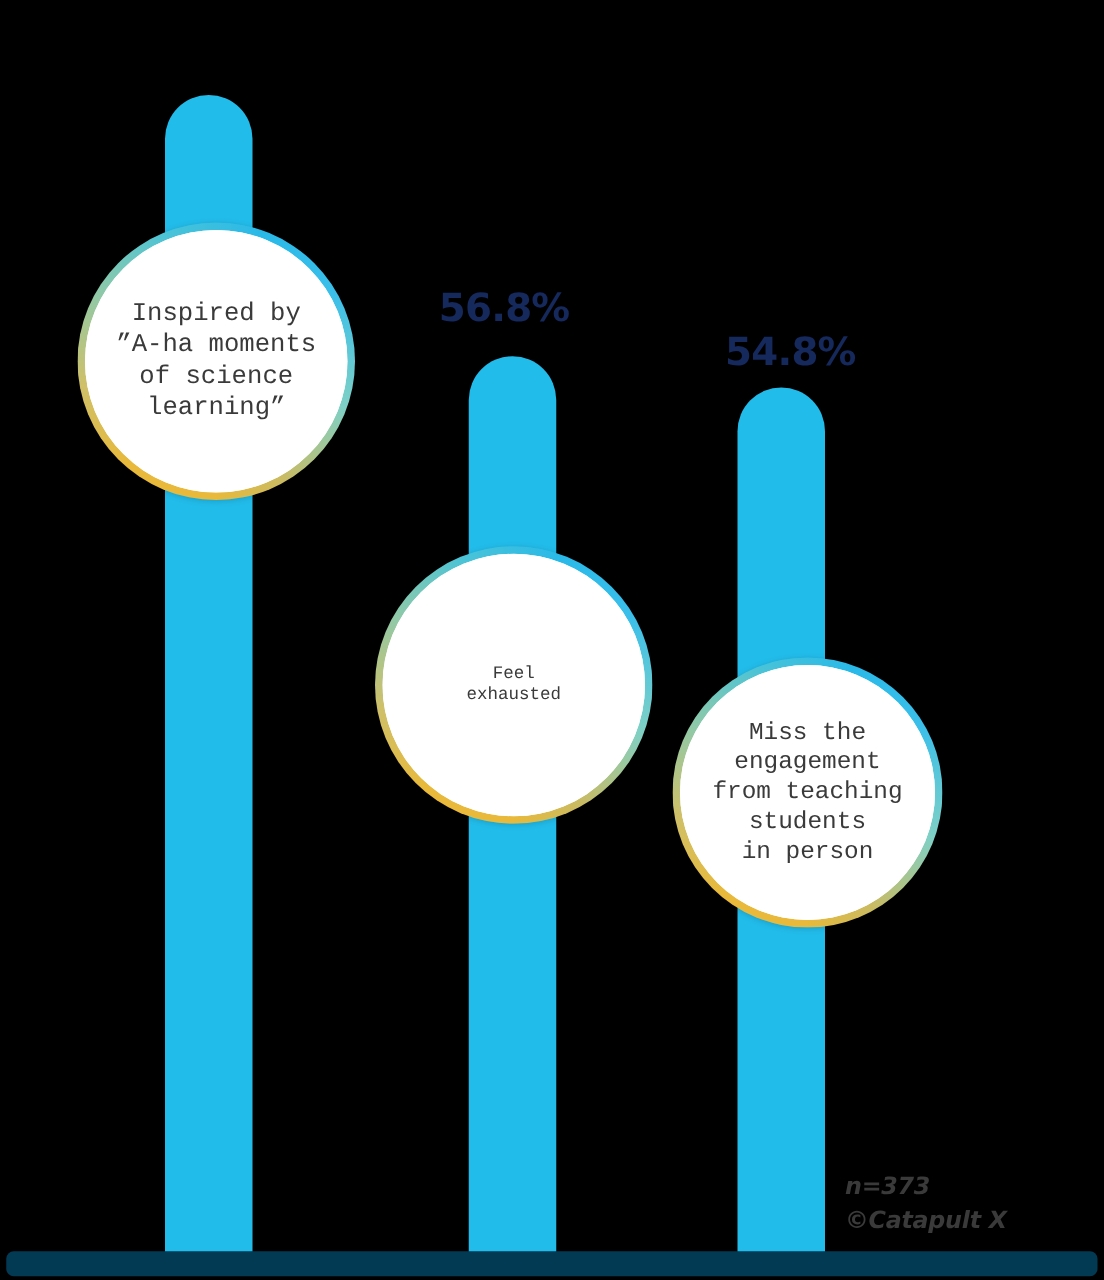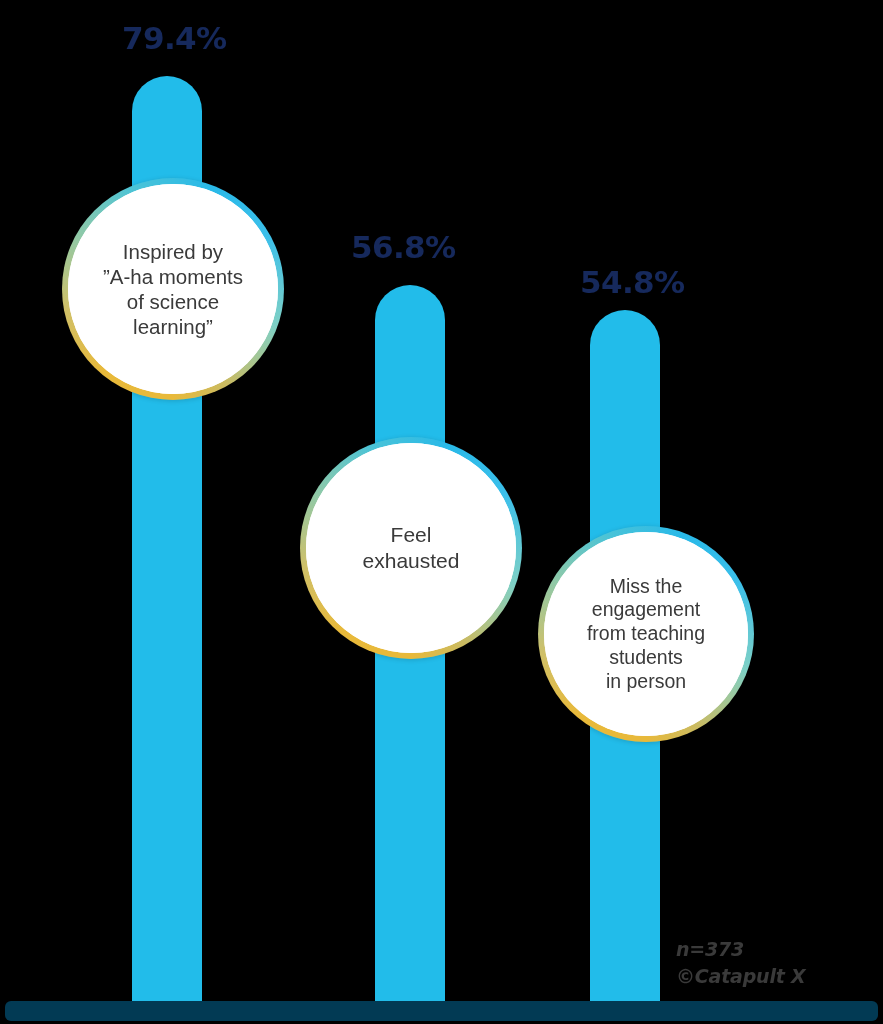--- a/index.html
+++ b/index.html
@@ -133,7 +133,6 @@
   <div class="bar" id="bar-1"></div>
   <div class="bar" id="bar-2"></div>
 
-  <div class="pct-label" id="pct-0">79.4%</div>
   <div class="pct-label" id="pct-1">56.8%</div>
   <div class="pct-label" id="pct-2">54.8%</div>
 

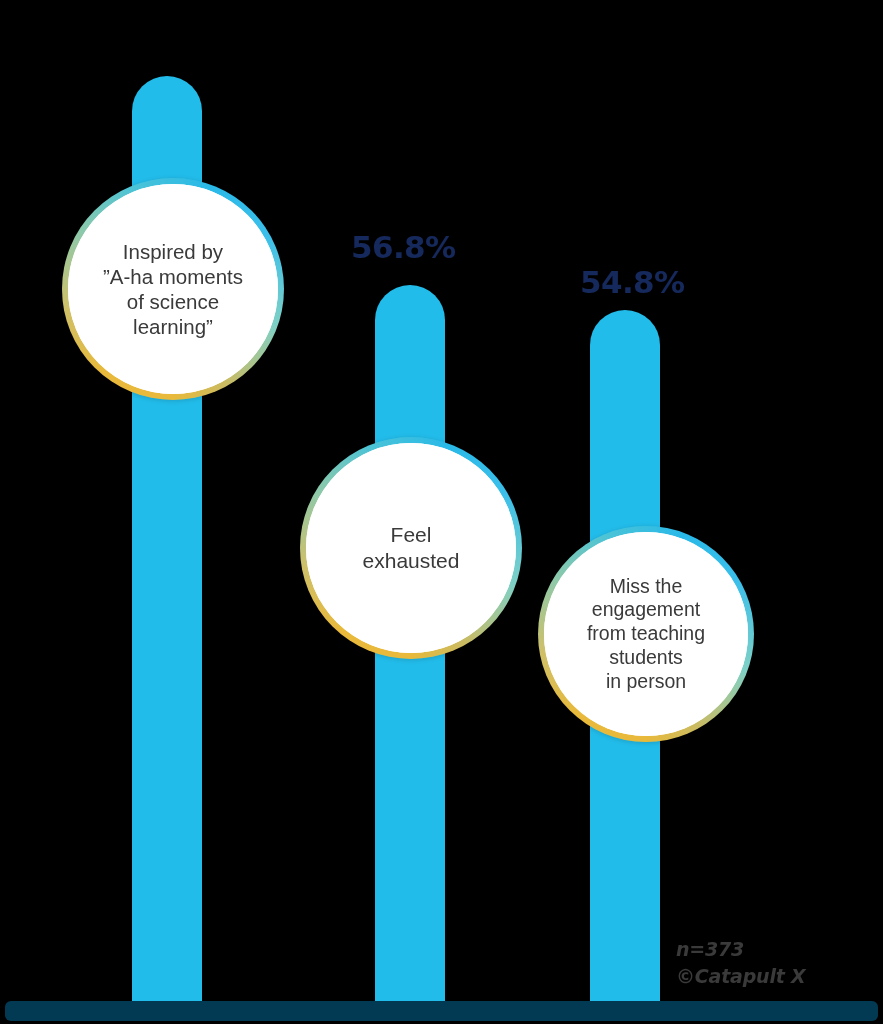--- a/index.html
+++ b/index.html
@@ -85,7 +85,7 @@
     color: #3a3a3a;
     text-align: center;
     line-height: 1.22;
-    font-family: Liberation Sans, sans-serif;
+    font-family: Liberation Mono, monospace;
     white-space: pre-line;
     padding: 0 6px;
   }

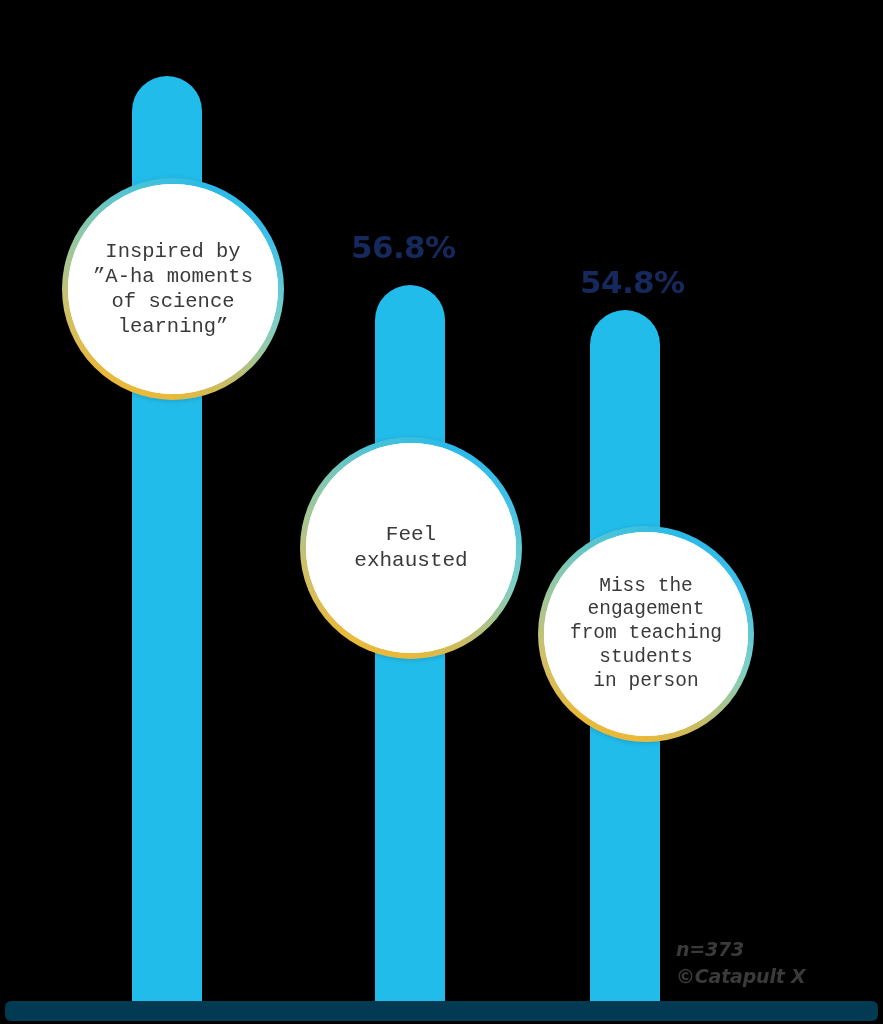--- a/index.html
+++ b/index.html
@@ -94,7 +94,7 @@
   #callout-0 .callout-text { font-size: 20.5px; }
 
   #callout-1 { left: 300px; top: 437px; width: 222px; height: 222px; }
-  #callout-1 .callout-text { font-size: 21px; }
+  #callout-1 .callout-text { font-size: 14px; }
 
   #callout-2 { left: 538px; top: 526px; width: 216px; height: 216px; justify-content: center; }
   #callout-2 .callout-text { font-size: 19.5px; }

